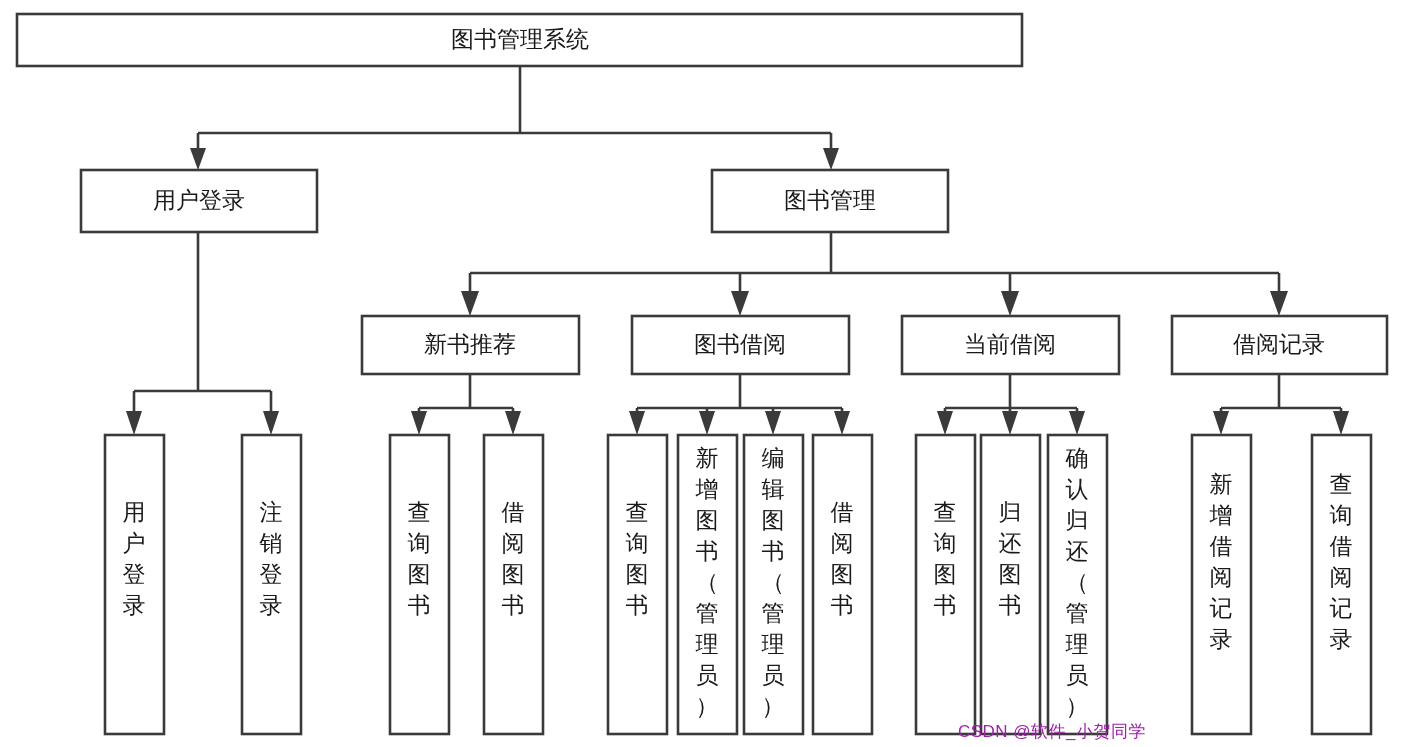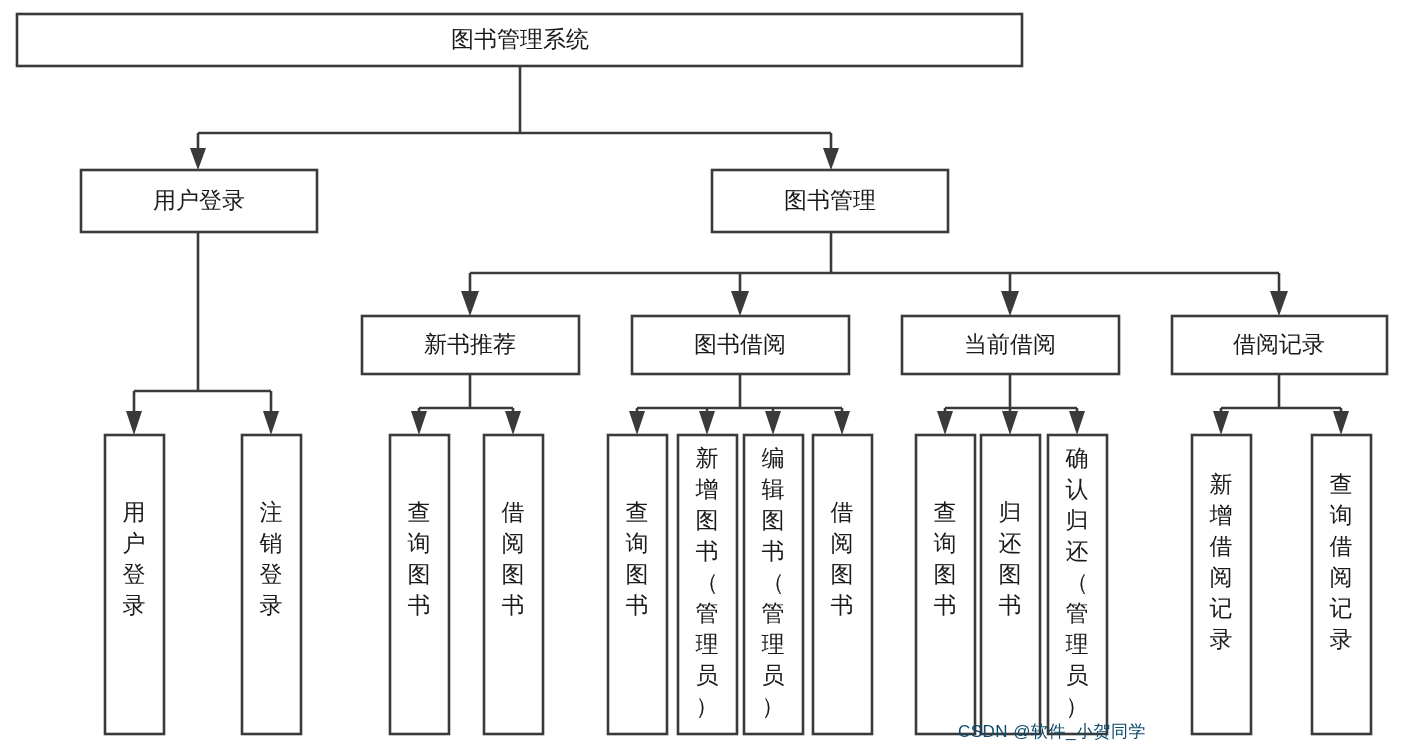--- a/index.html
+++ b/index.html
@@ -60,7 +60,7 @@
     bottom: 4px;
     font-family: "Liberation Sans", "DejaVu Sans", sans-serif;
     font-size: 17px;
-    color: #0c4a6e;
+    color: #a21caf;
     white-space: nowrap;
     letter-spacing: 0.5px;
     user-select: none;

